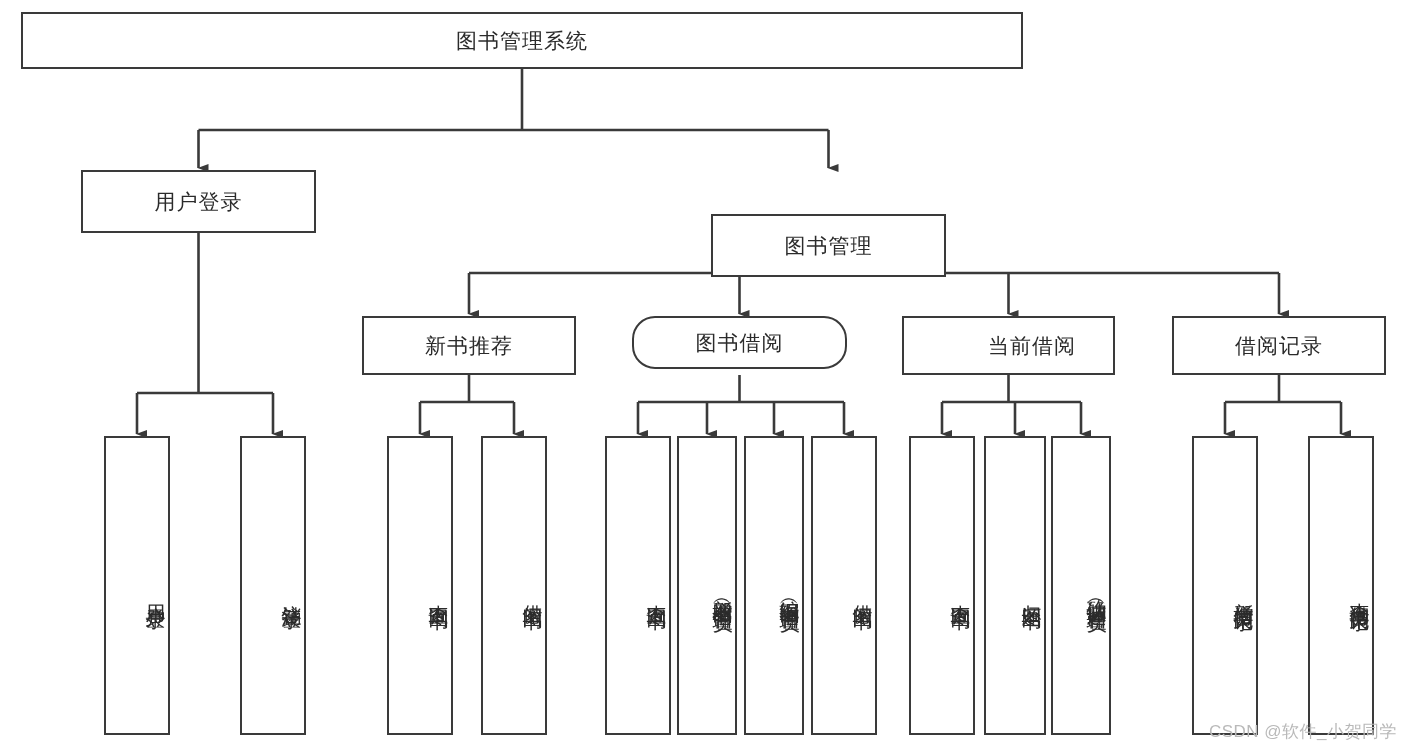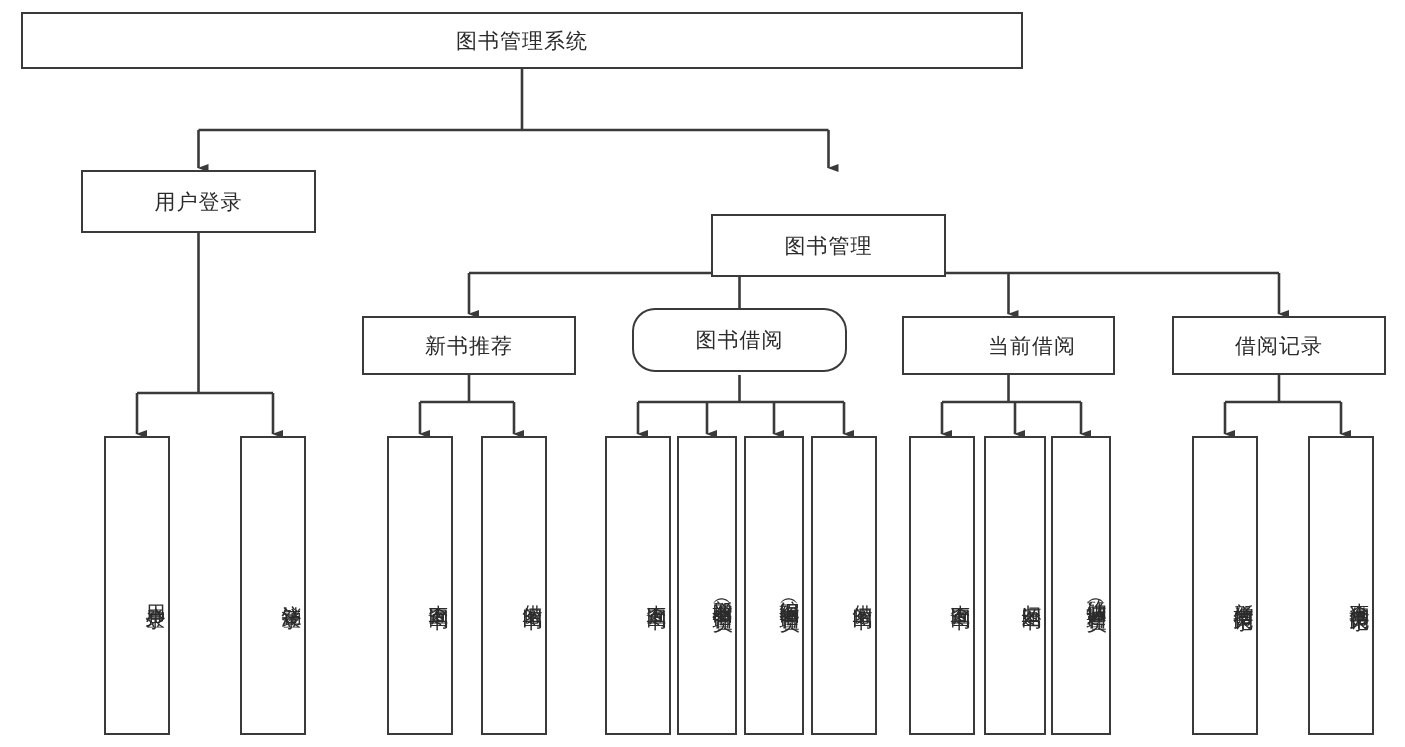--- a/index.html
+++ b/index.html
@@ -127,7 +127,7 @@
       <div class="node horiz" style="left: 362px; top: 316px; width: 214px; height: 59px; text-align: center;">
         <span class="hlabel">新书推荐</span>
       </div>
-      <div class="node horiz" style="left: 632px; top: 308px; width: 215px; height: 64px; border-radius: 23px;">
+      <div class="node horiz" style="left: 632px; top: 316px; width: 215px; height: 53px; border-radius: 23px;">
         <span class="hlabel">图书借阅</span>
       </div>
       <div class="node horiz" style="left: 902px; top: 316px; width: 213px; height: 59px; padding-left: 47px;">

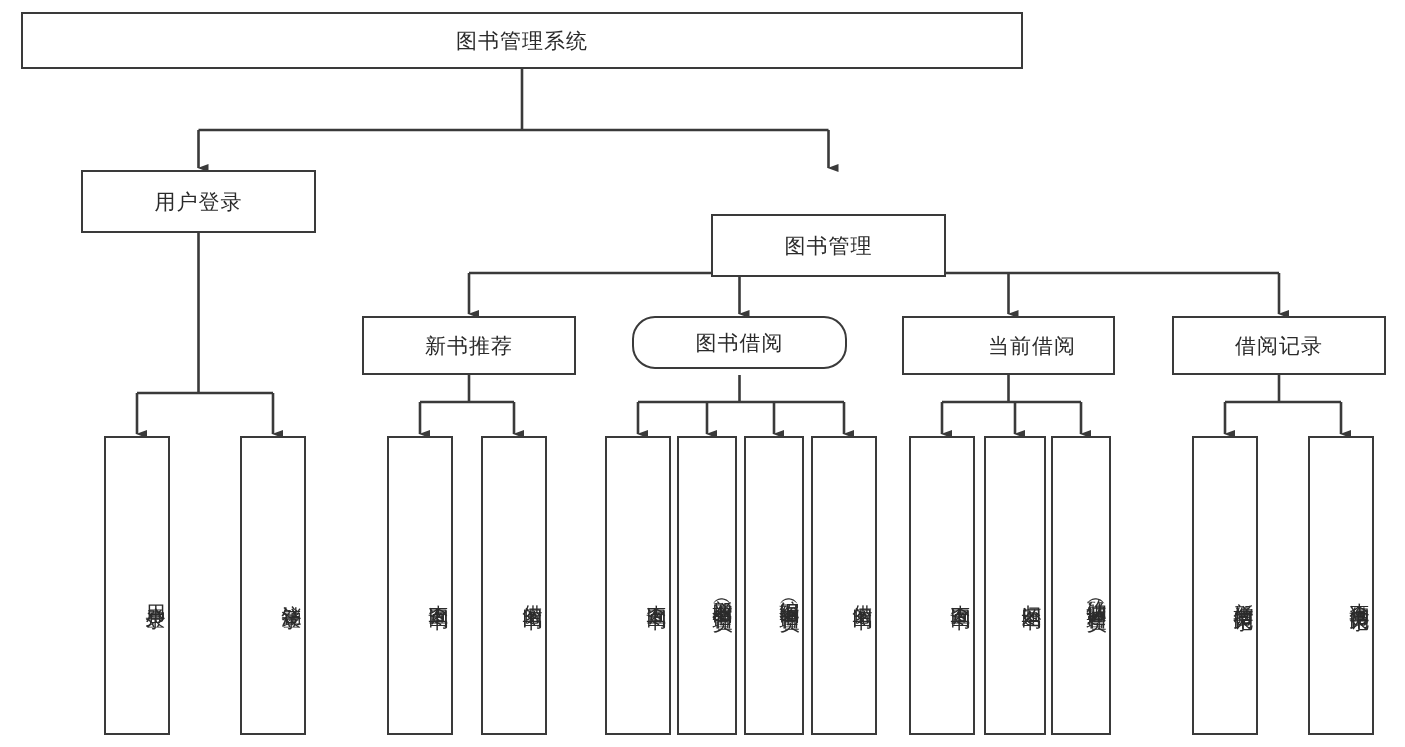--- a/index.html
+++ b/index.html
@@ -177,6 +177,7 @@
       </div>
     </div>
 
+  <div id="watermark">CSDN @软件_小贺同学</div>
 </div>
 
 </body></html>

